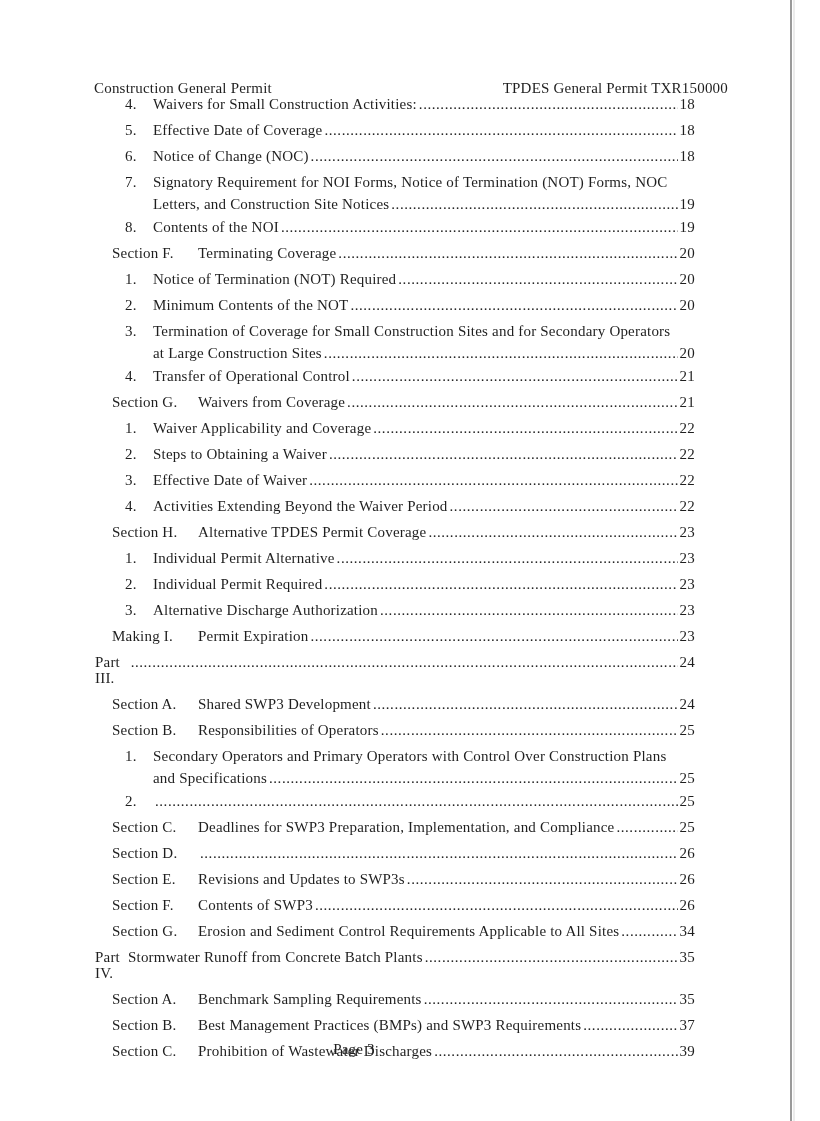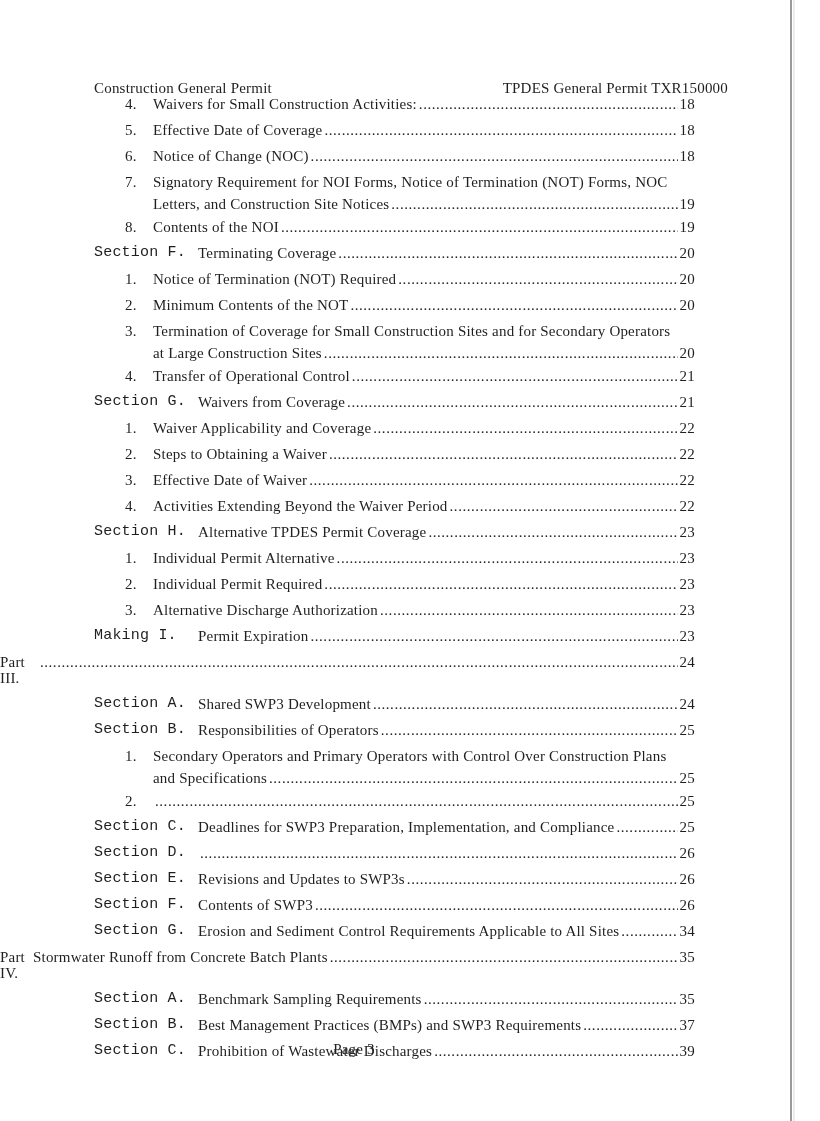--- a/index.html
+++ b/index.html
@@ -38,7 +38,7 @@
   .level-item    { padding-left: 153px; }
   .level-item .lbl    { left: 125px; }
   .level-section { padding-left: 198px; }
-  .level-section .lbl { left: 94px; font-family: Liberation Mono, monospace; }
+  .level-section .lbl { left: 112px; }
   .level-part    { }
   .level-part .lbl { position: static; margin-right: 8px; }
   .text { white-space: nowrap; flex: 0 0 auto; }

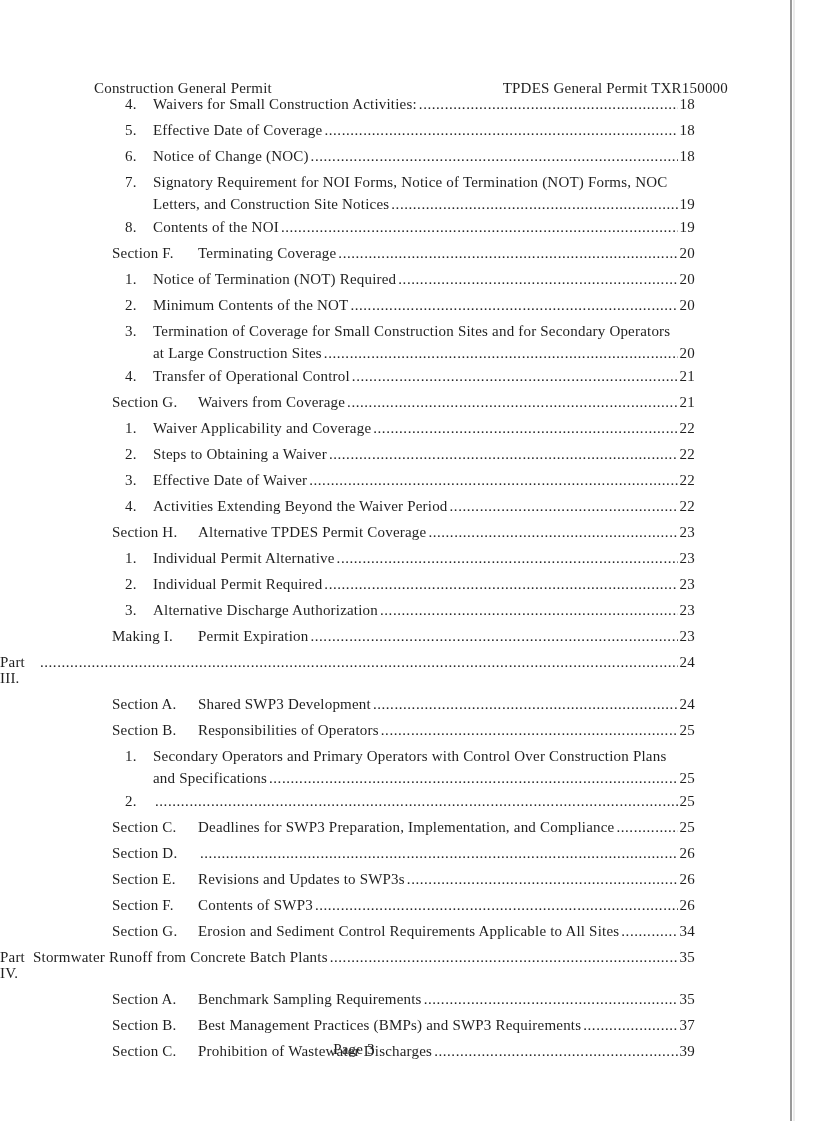--- a/index.html
+++ b/index.html
@@ -39,7 +39,7 @@
   .level-item .lbl    { left: 125px; }
   .level-section { padding-left: 198px; }
   .level-section .lbl { left: 112px; }
-  .level-part    { }
+  .level-part    { padding-left: 95px; }
   .level-part .lbl { position: static; margin-right: 8px; }
   .text { white-space: nowrap; flex: 0 0 auto; }
   .leader {

